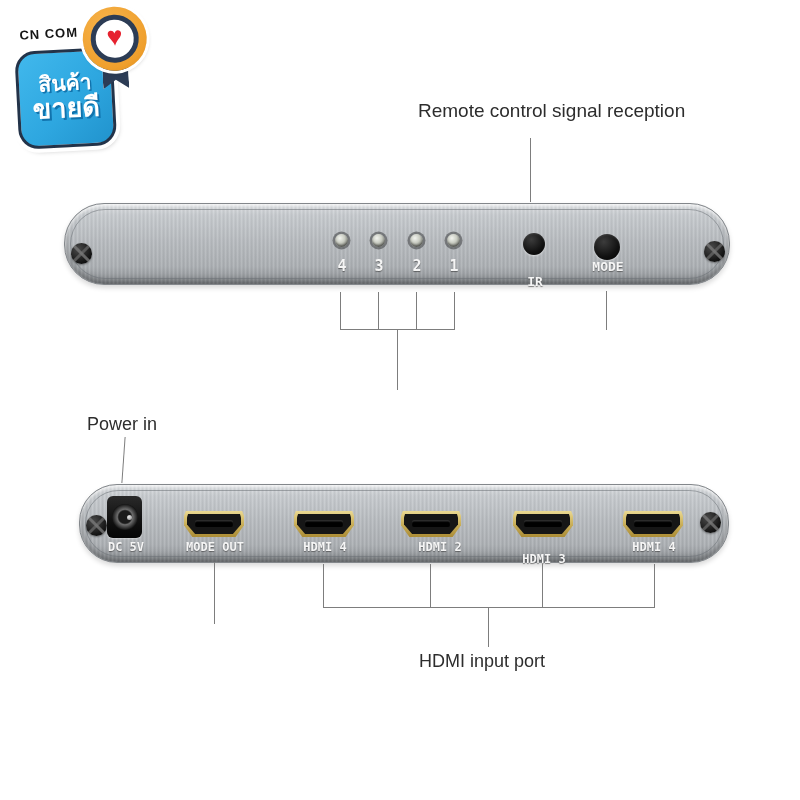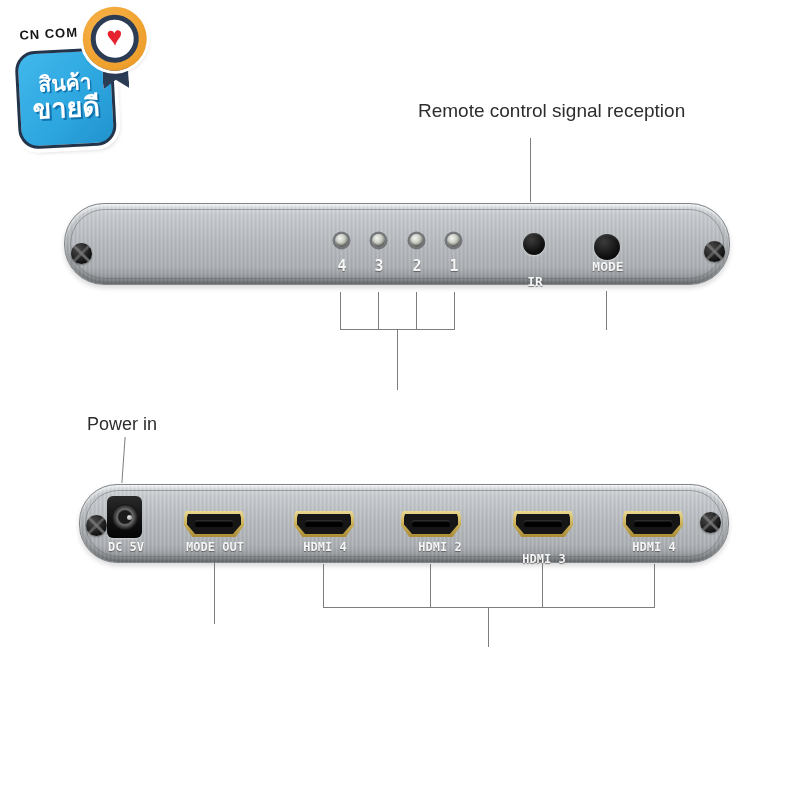--- a/index.html
+++ b/index.html
@@ -199,6 +199,7 @@
   <div class="vline" style="left:654px;top:564px;height:43px;"></div>
   <div class="hline" style="left:323px;top:607px;width:332px;"></div>
   <div class="vline" style="left:488px;top:607px;height:40px;"></div>
+  <div class="note" style="left:419px;top:651px;">HDMI input port</div>
 
 </div>
 

